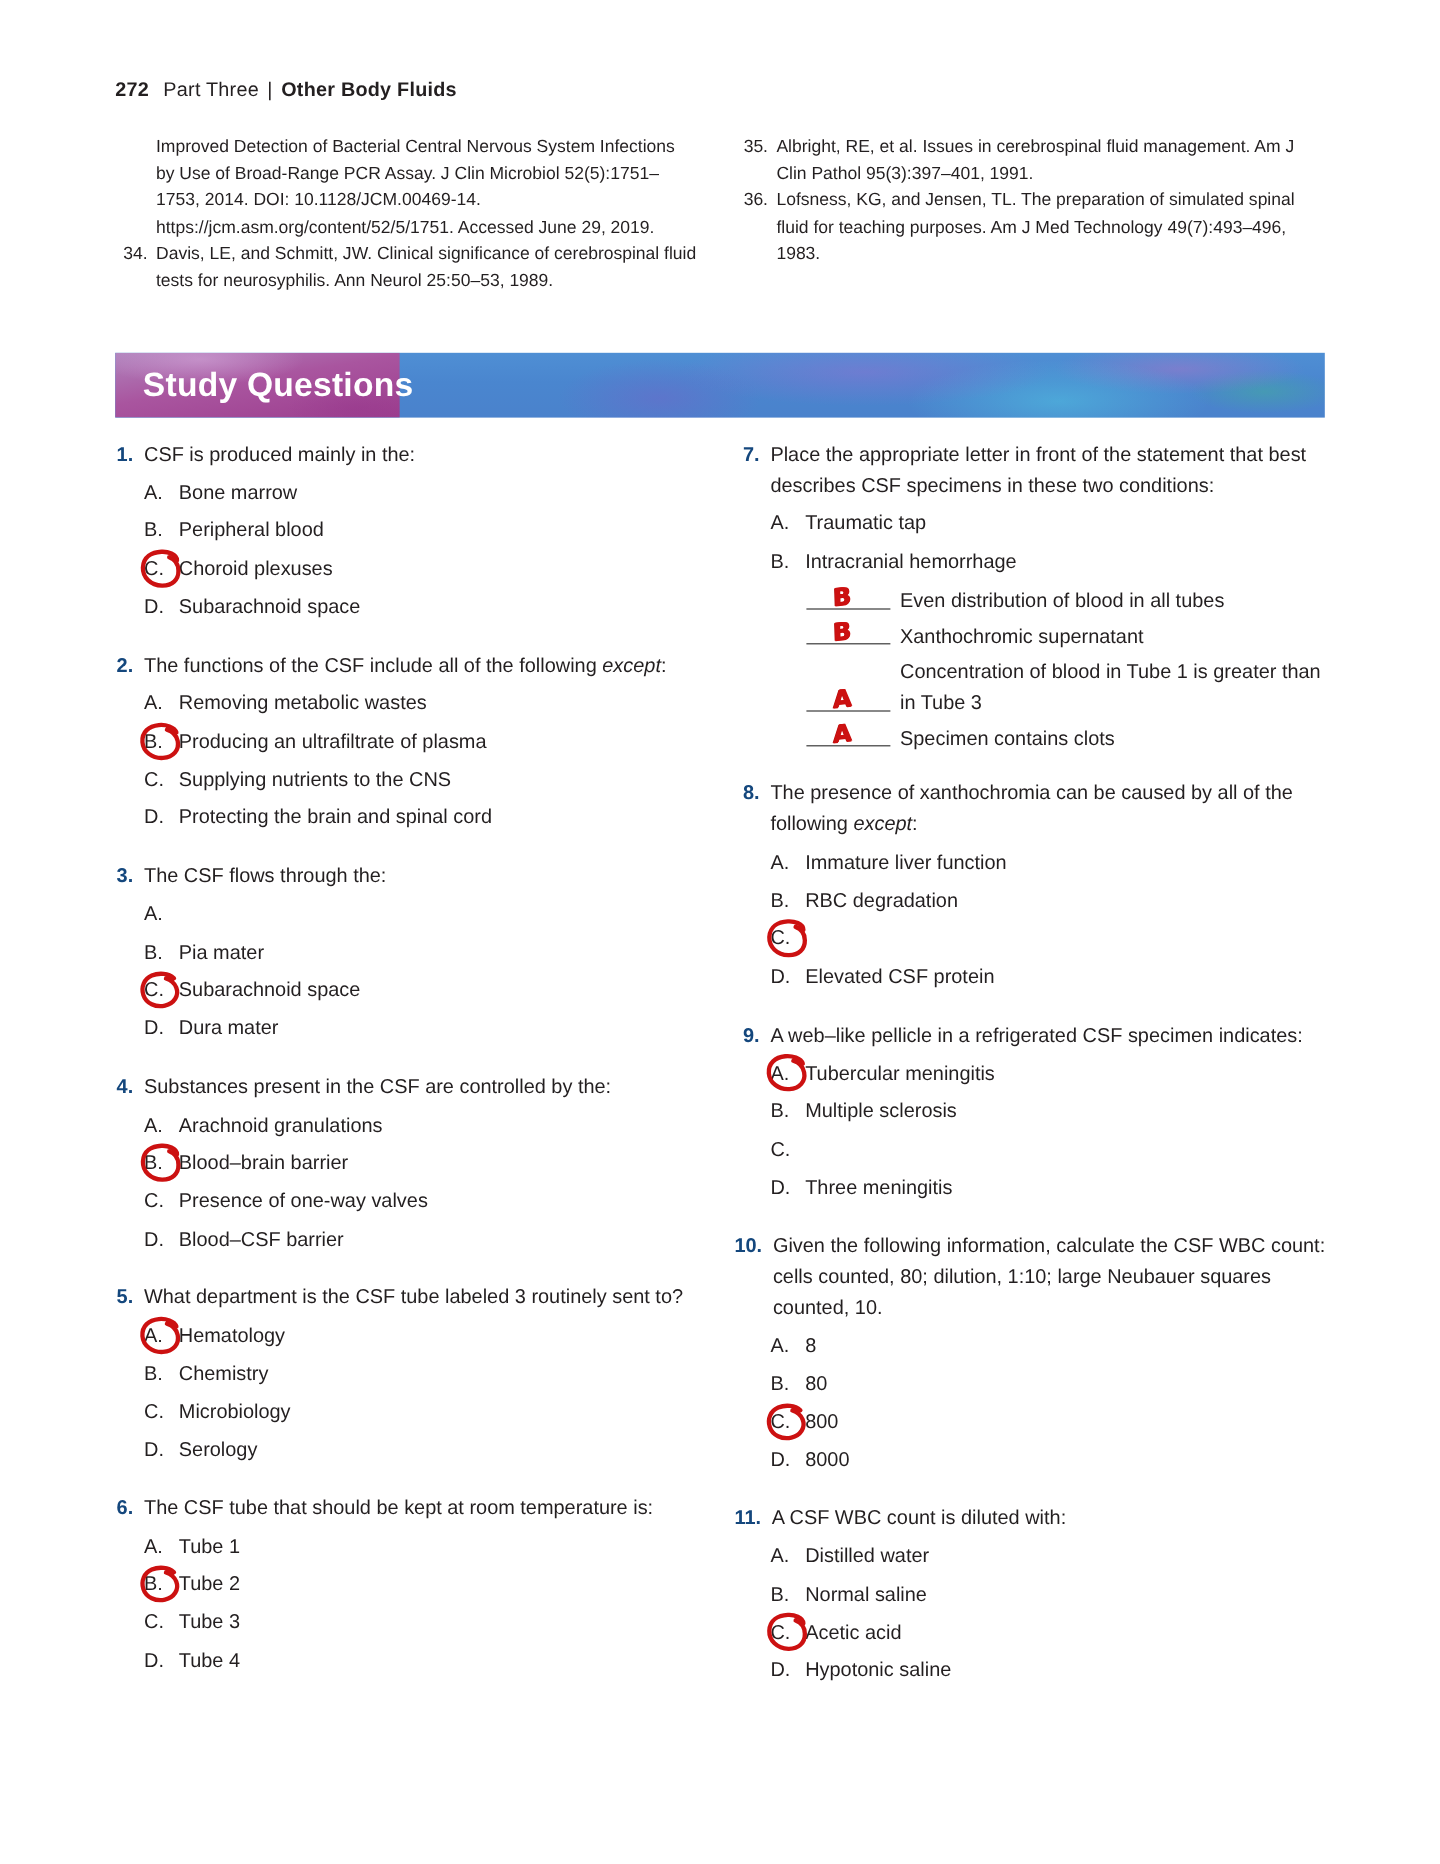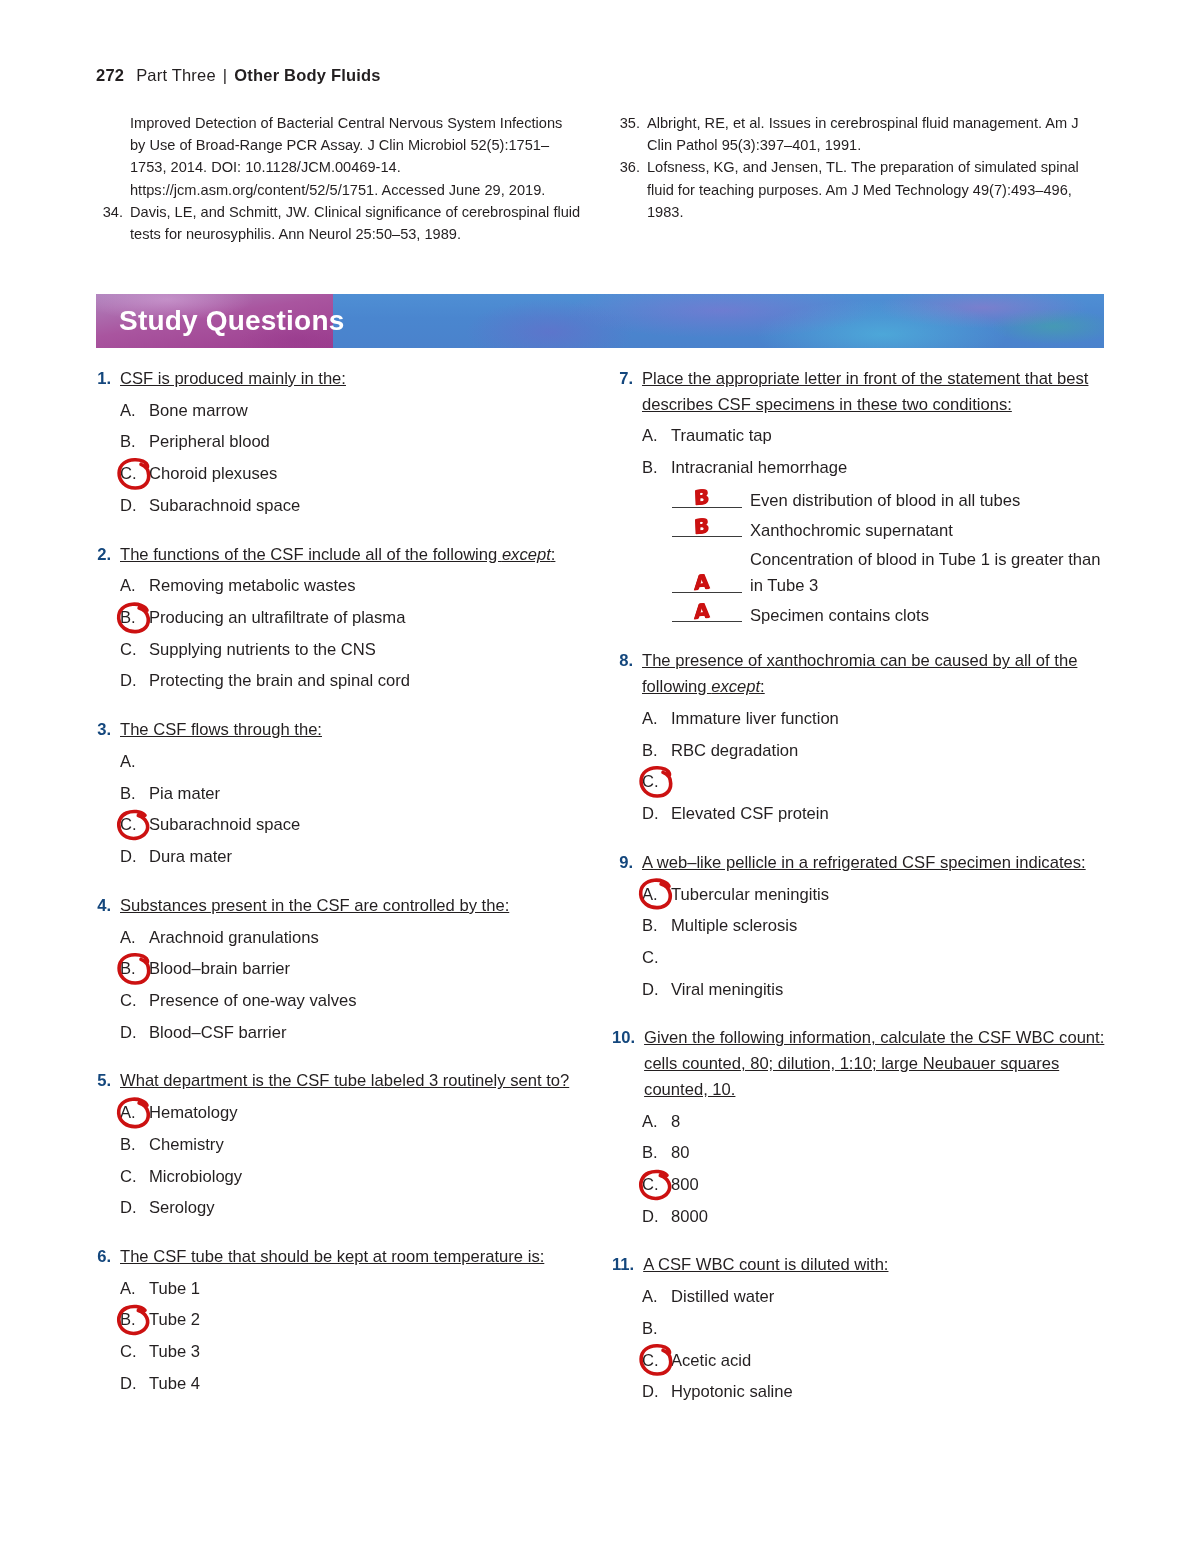--- a/index.html
+++ b/index.html
@@ -121,7 +121,7 @@
     color: #14477d;
     font-weight: bold;
   }
-  .q-text { flex: 1 1 auto; text-decoration: underline; }
+  .q-text { flex: 1 1 auto; }
   .q-text em { font-style: italic; }
 
   .options { margin: 3px 0 0 0; padding: 0; list-style: none; }

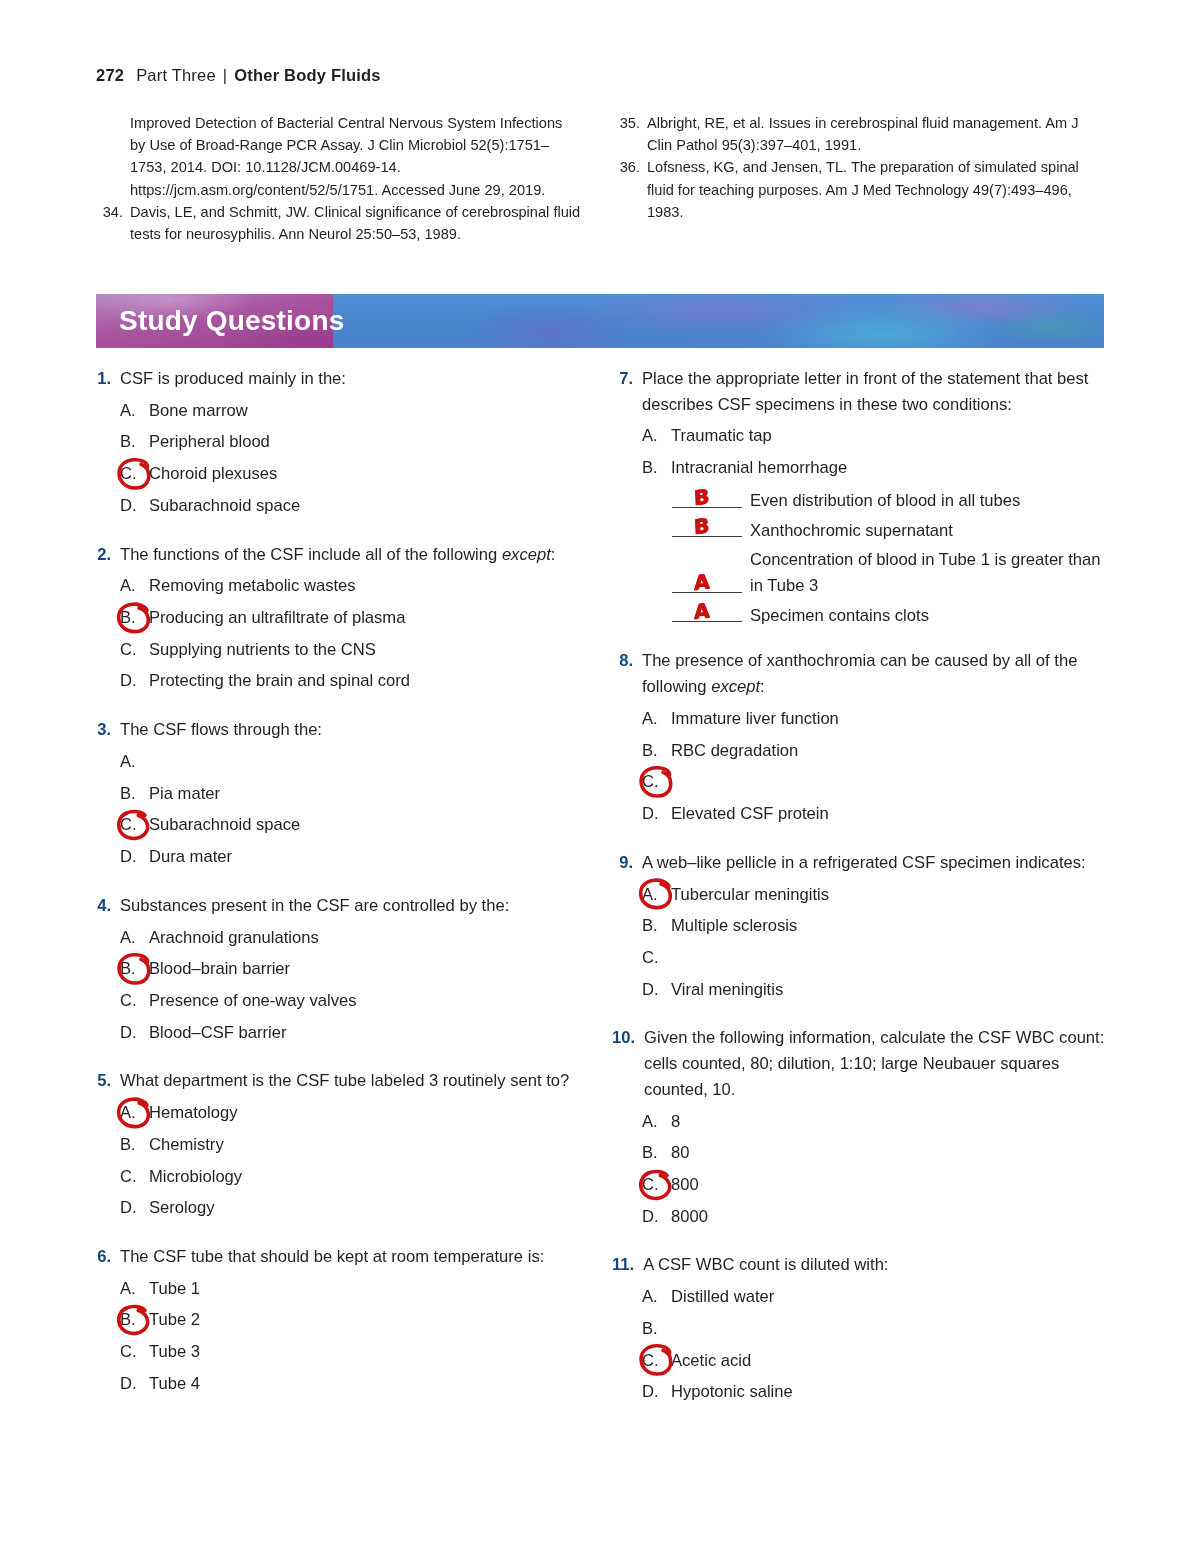--- a/index.html
+++ b/index.html
@@ -490,7 +490,7 @@
           </li>
           <li class="option">
             <span class="opt-letter">D.</span>
-            <span class="opt-text">Viral meningitis</span>
+            <span class="opt-text">Three meningitis</span>
           </li>
         </ul>
       </div>

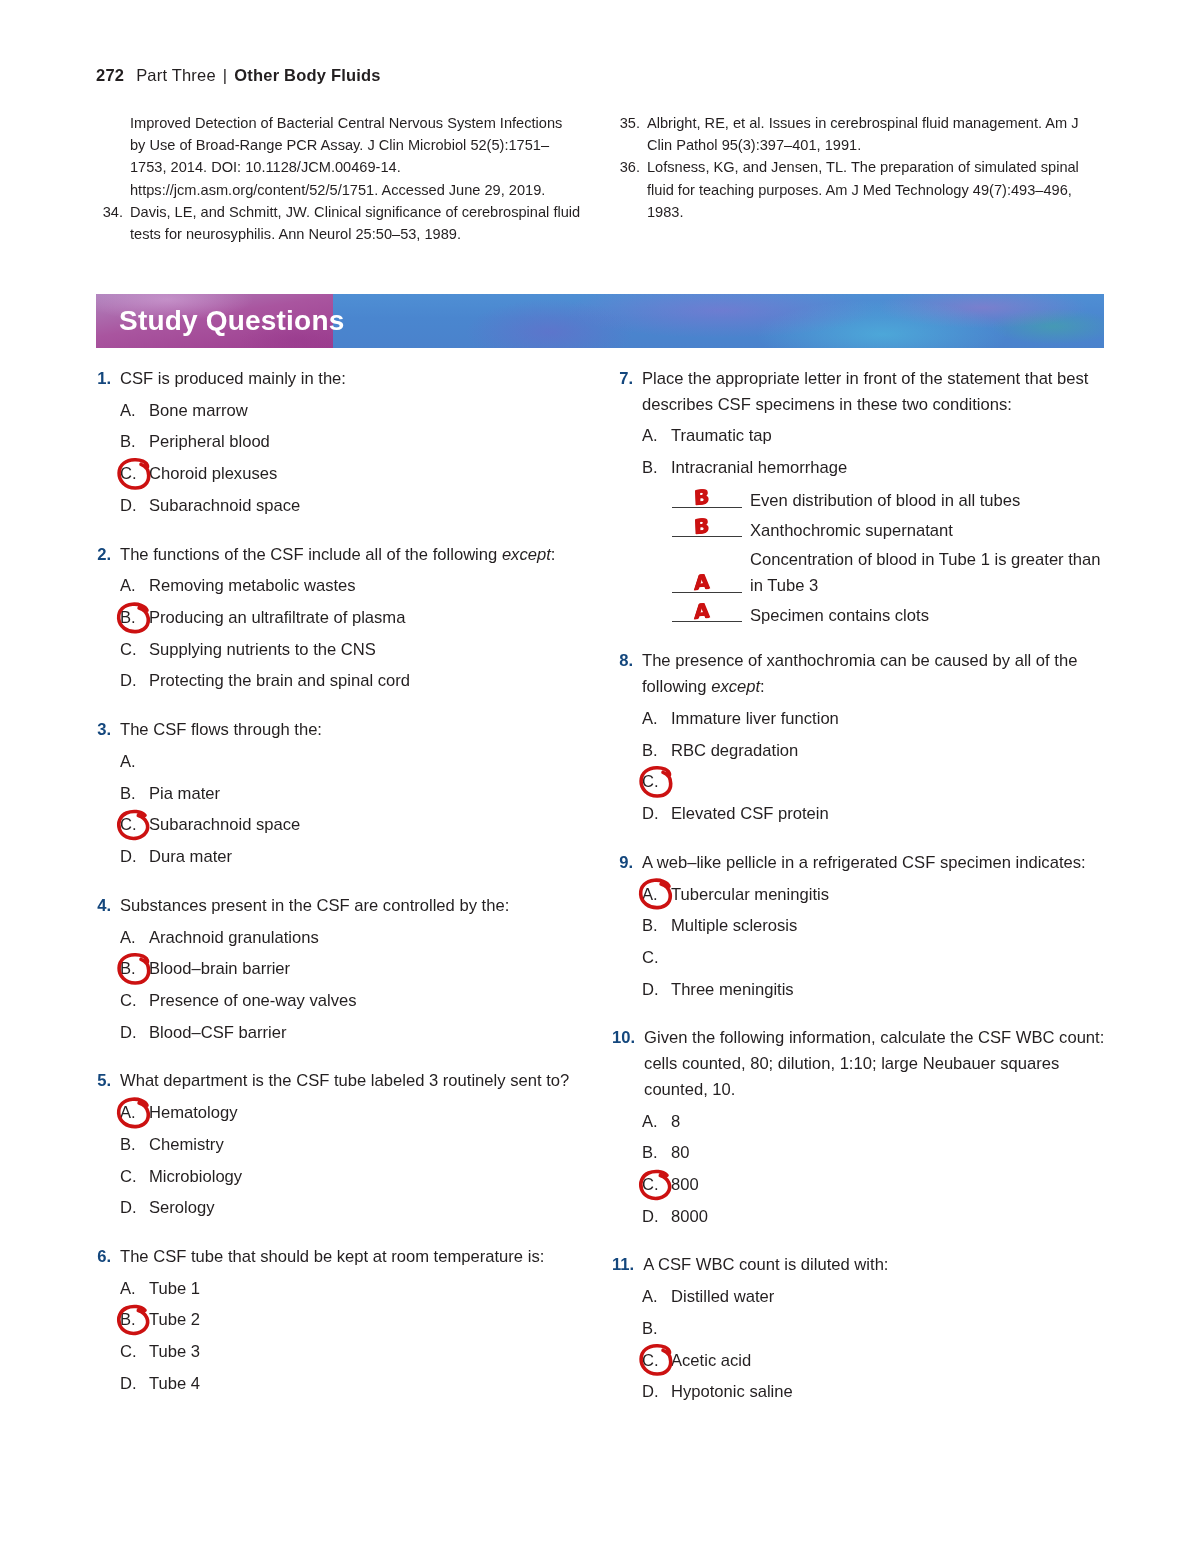--- a/index.html
+++ b/index.html
@@ -534,6 +534,7 @@
           </li>
           <li class="option">
             <span class="opt-letter">B.</span>
+            <span class="opt-text">Normal saline</span>
           </li>
           <li class="option">
             <span class="opt-letter">C.<span class="circle-mark">

